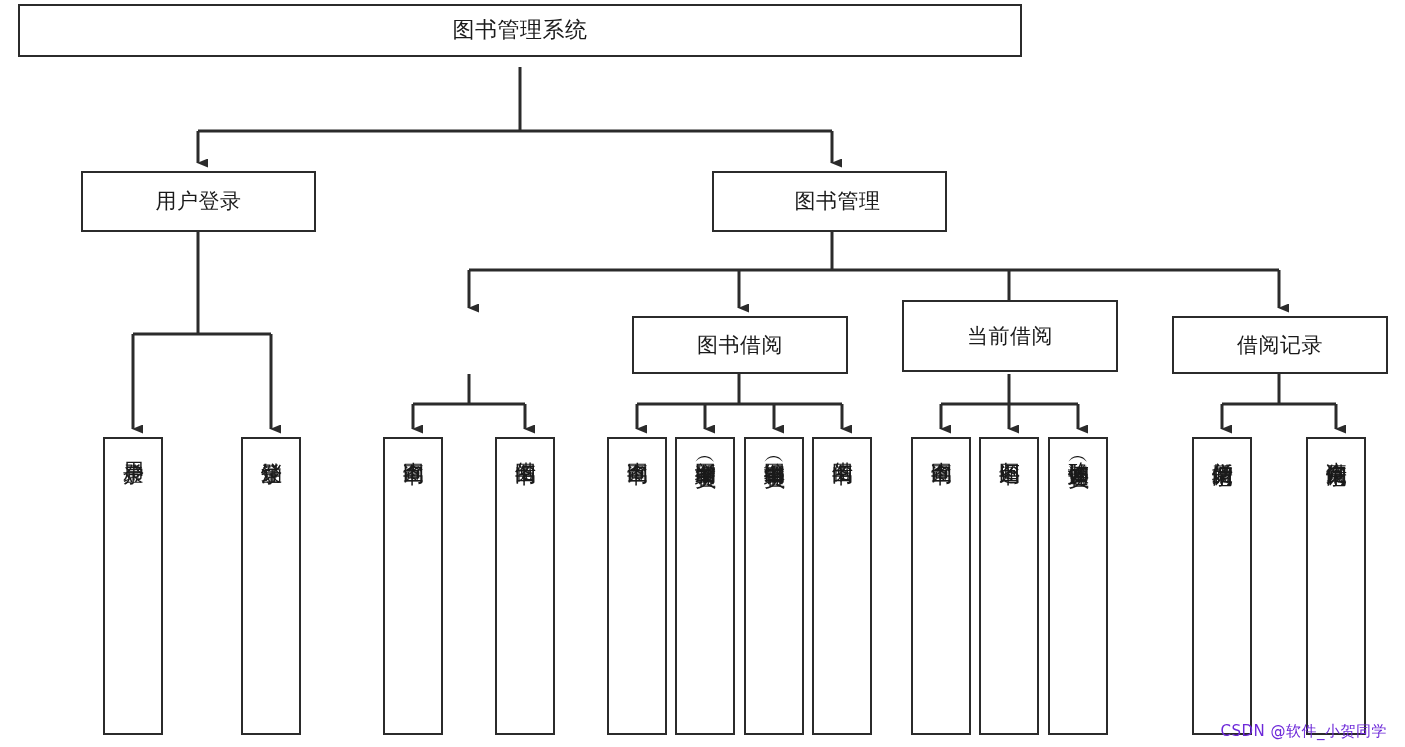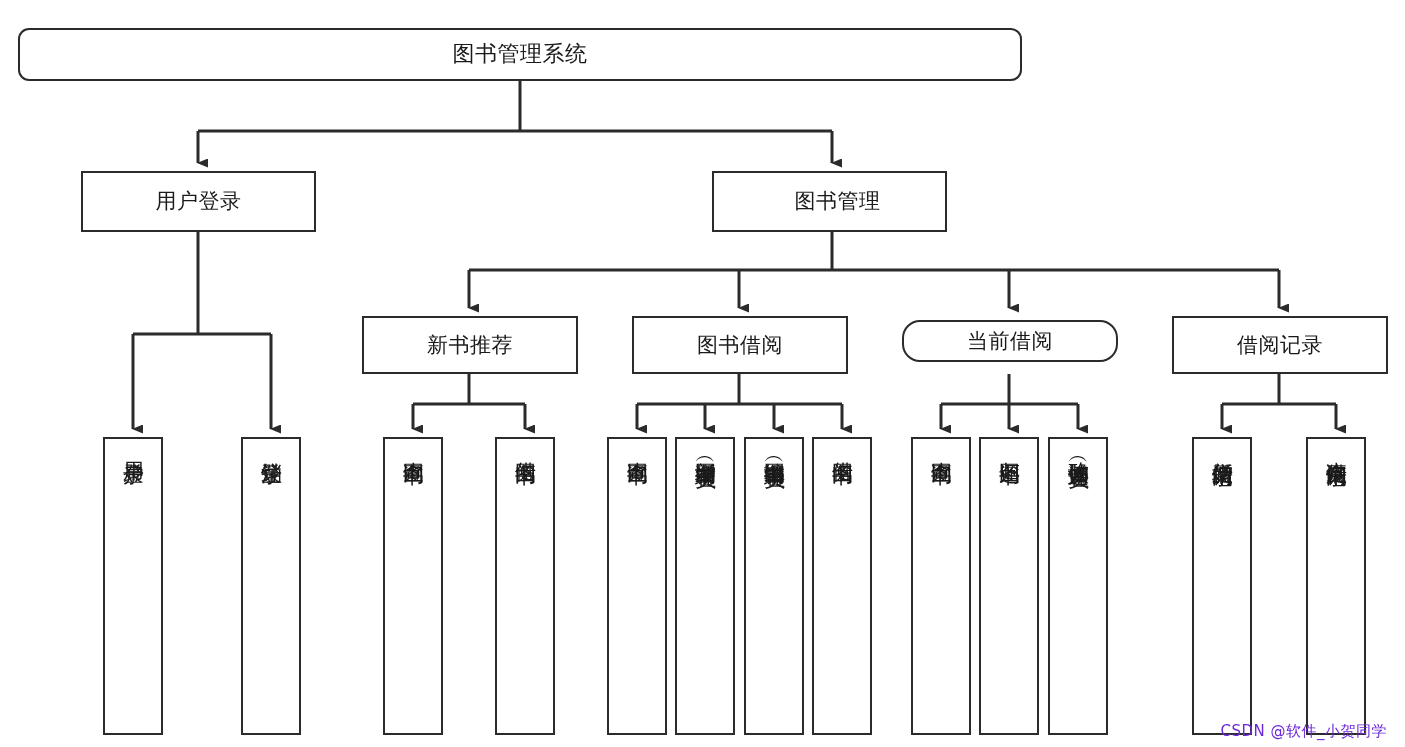--- a/index.html
+++ b/index.html
@@ -136,7 +136,7 @@
 
   <div class="node-layer">
 
-    <div class="node horizontal root" style="left:18px; top:28px; width:1004px; height:53px;border-radius:11px;">
+    <div class="node horizontal root" style="left:18px; top:4px; width:1004px; height:53px;">
       <span class="node-label">图书管理系统</span>
     </div>
 

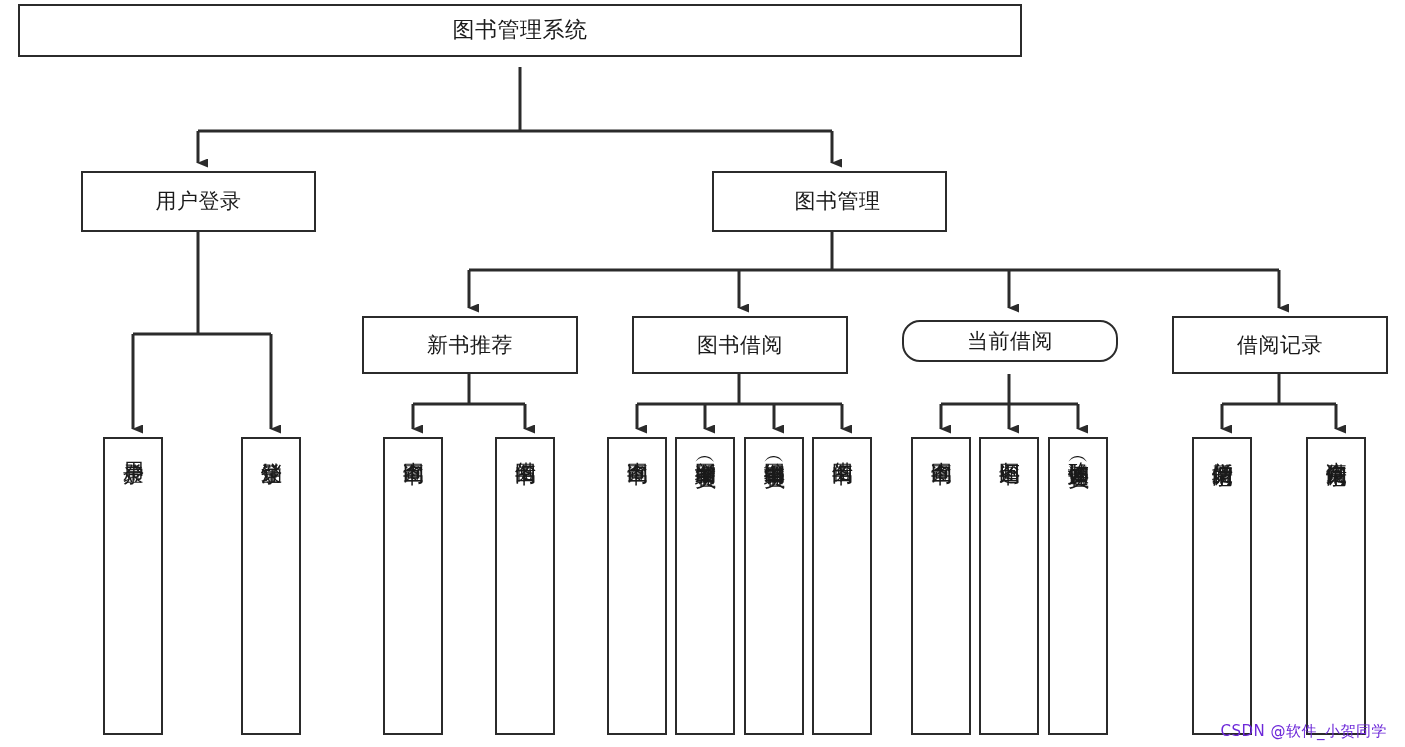--- a/index.html
+++ b/index.html
@@ -147,9 +147,6 @@
       <span class="node-label">图书管理</span>
     </div>
 
-    <div class="node horizontal" style="left:362px; top:316px; width:216px; height:58px;">
-      <span class="node-label">新书推荐</span>
-    </div>
     <div class="node horizontal" style="left:632px; top:316px; width:216px; height:58px;align-items:center;">
       <span class="node-label">图书借阅</span>
     </div>

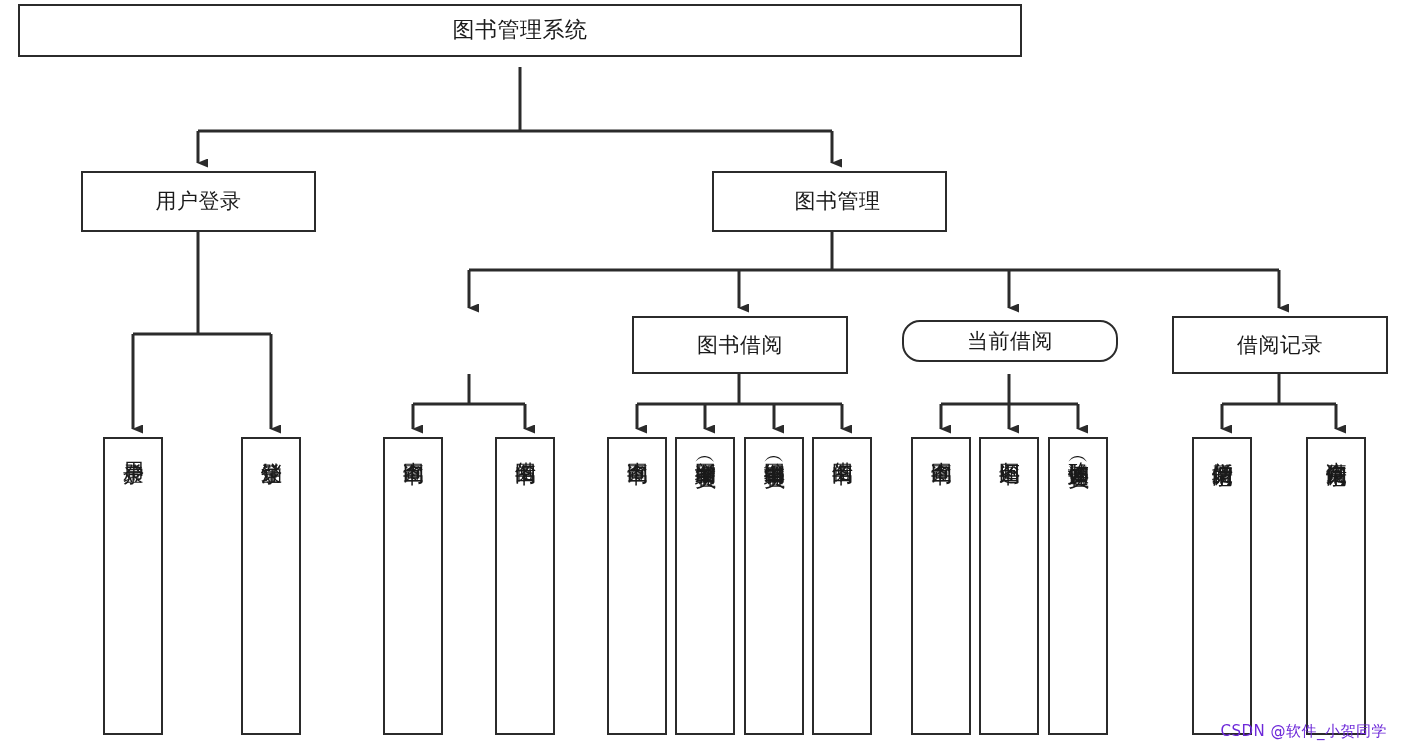--- a/index.html
+++ b/index.html
@@ -150,7 +150,7 @@
     <div class="node horizontal" style="left:632px; top:316px; width:216px; height:58px;align-items:center;">
       <span class="node-label">图书借阅</span>
     </div>
-    <div class="node horizontal" style="left:902px; top:320px; width:216px; height:42px;border-radius:18px;">
+    <div class="node horizontal" style="left:902px; top:300px; width:216px; height:72px;">
       <span class="node-label">当前借阅</span>
     </div>
     <div class="node horizontal" style="left:1172px; top:316px; width:216px; height:58px;">

